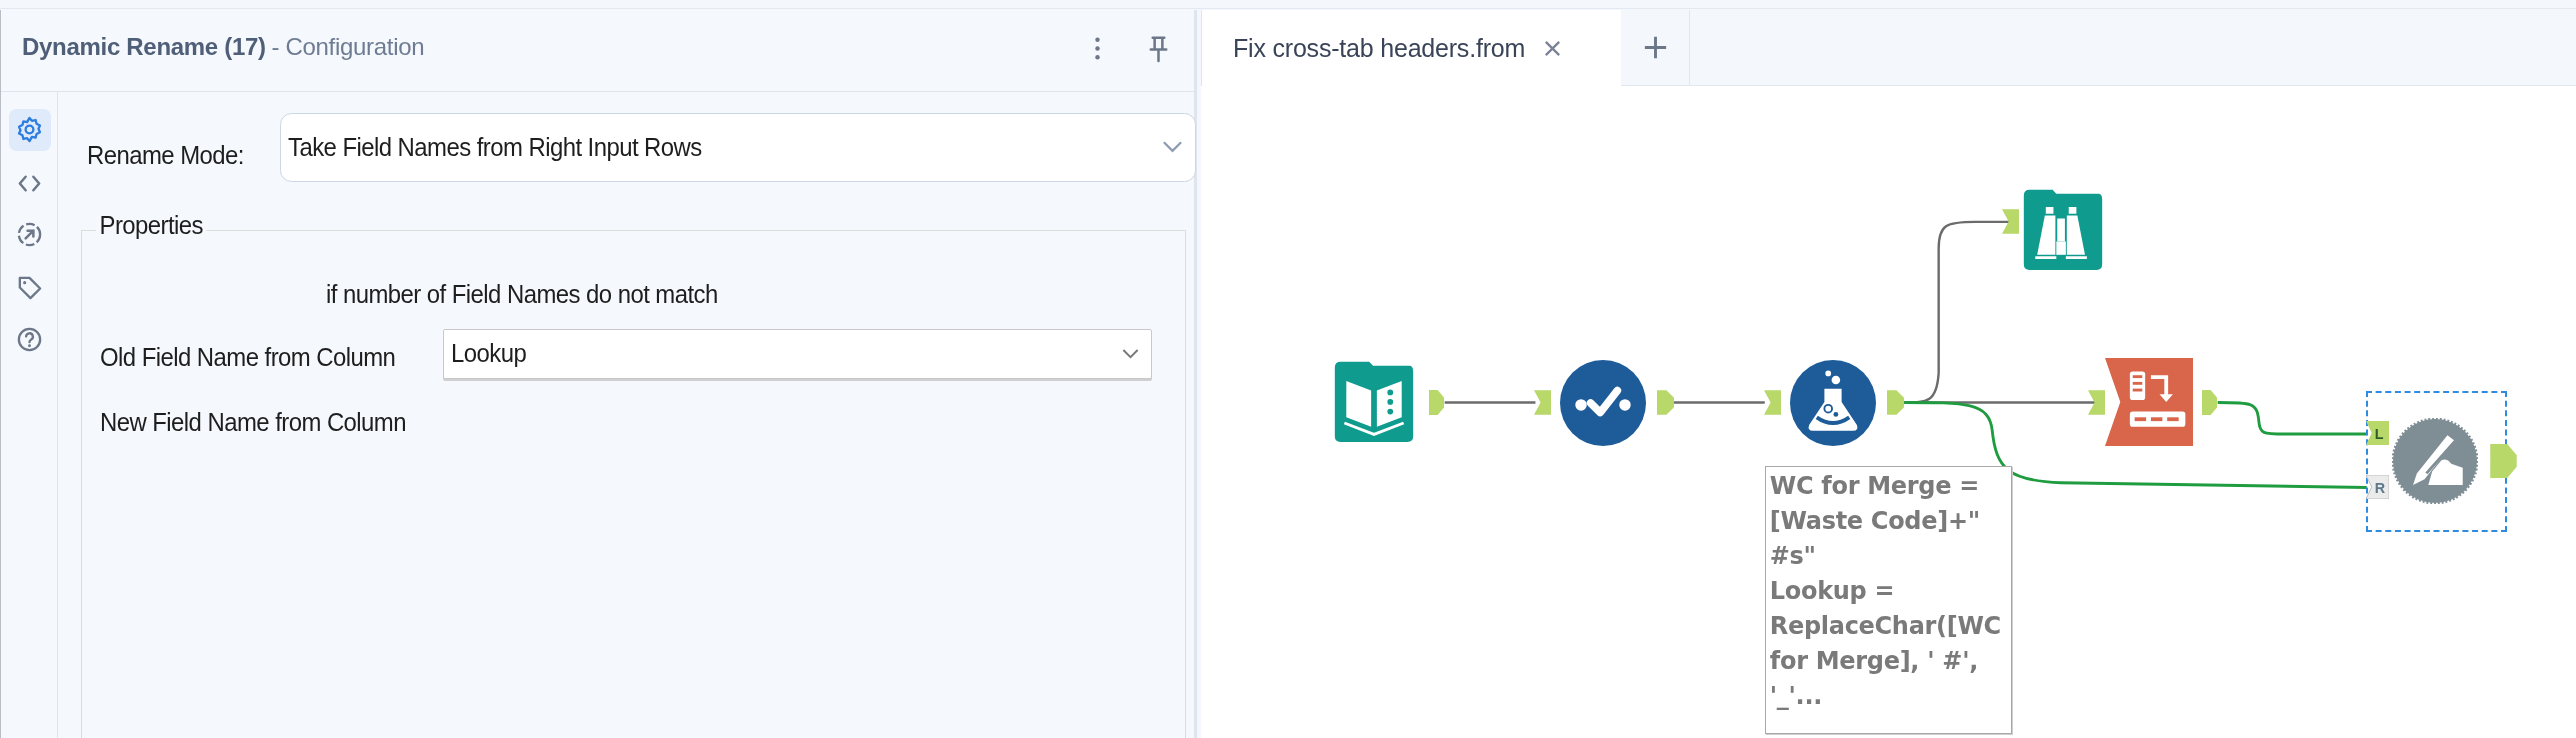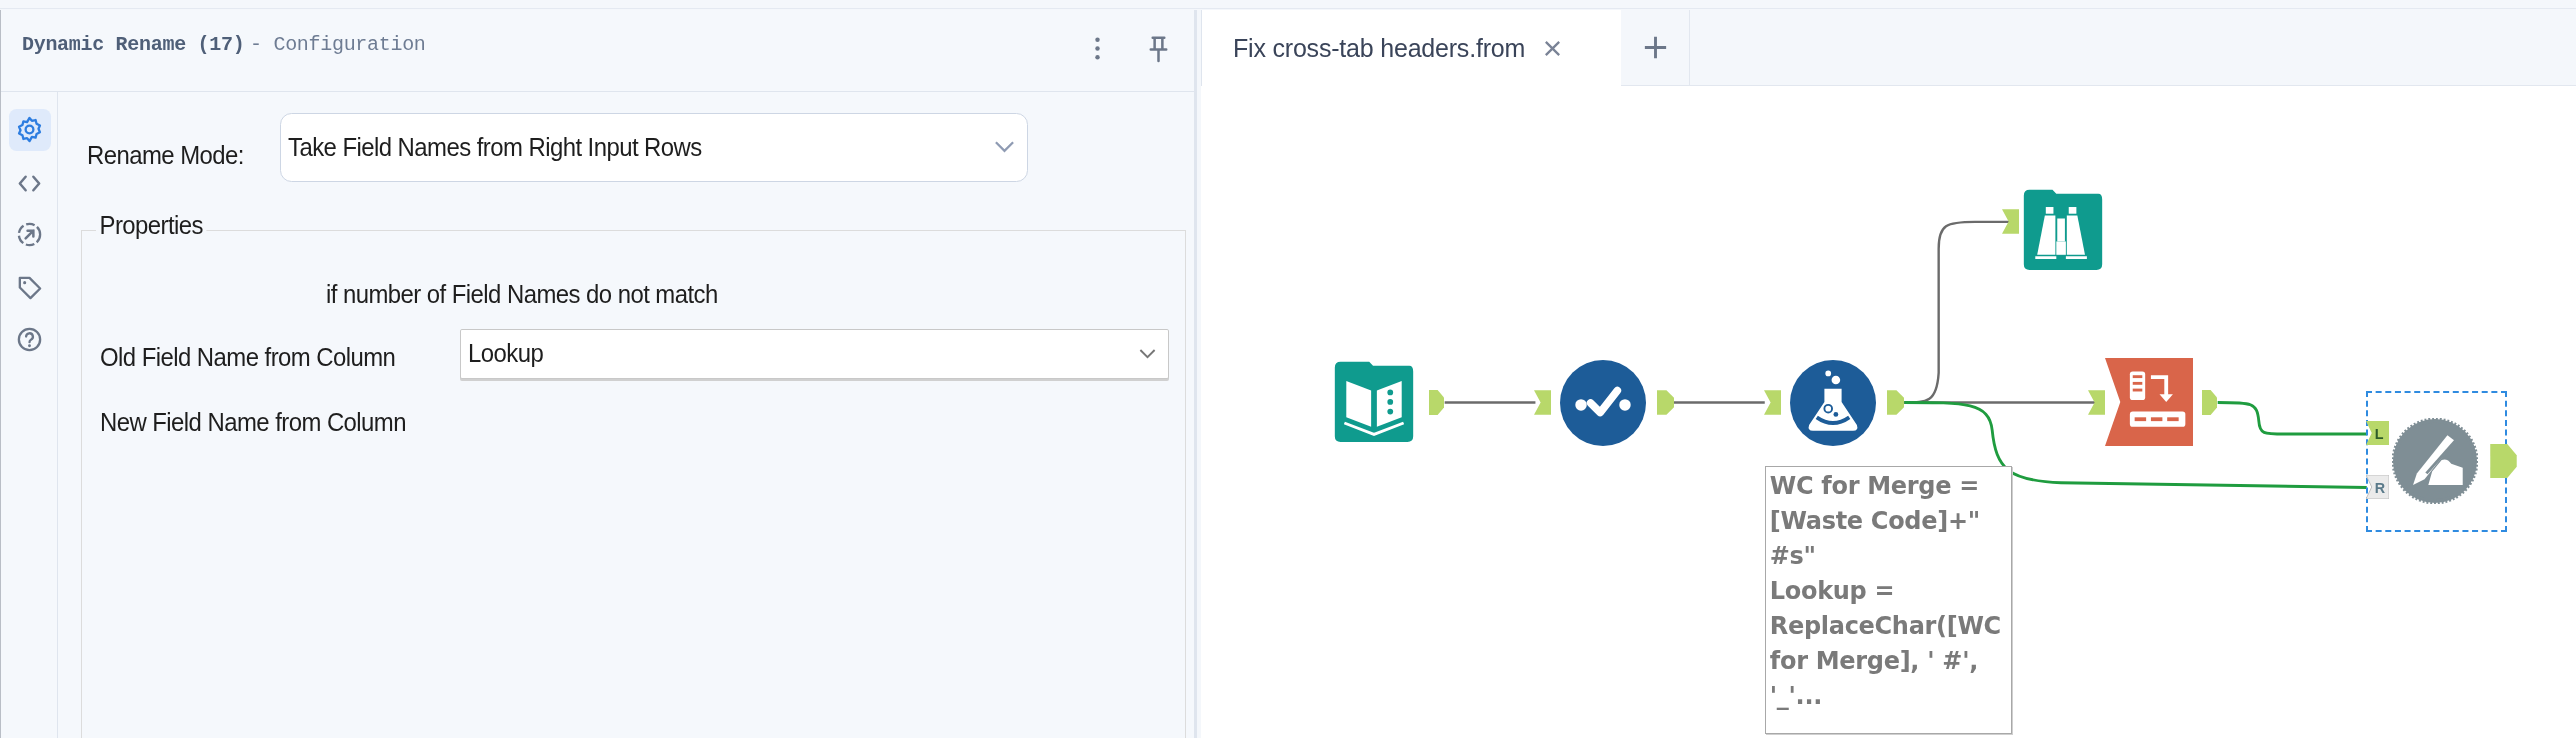--- a/index.html
+++ b/index.html
@@ -13,7 +13,7 @@
   
   .cfg-panel { position: absolute; left: 0; top: 9.6px; width: 1197px; height: 729px; background: #f5f8fc; border-left: 1.9px solid #b9bec6; border-right: 3.8px solid #dfe5ee; box-sizing: border-box; }
   .cfg-header { position: absolute; left: 0; top: 0; width: 1193px; height: 82px; border-bottom: 1.9px solid #dfe5ee; box-sizing: border-box; }
-  .cfg-title { position: absolute; left: 21px; top: 23px; font-size: 20px; color: #5b6b84; white-space: nowrap; letter-spacing: -0.3px; font-family: Liberation Mono, monospace; }
+  .cfg-title { position: absolute; left: 21px; top: 23px; font-size: 24px; color: #5b6b84; white-space: nowrap; letter-spacing: -0.3px; }
   .cfg-title .bold { color: #4f5f78; font-weight: 600; }
   .cfg-title .sub { color: #6e7c93; margin-left: 5.7px; }
   .hdr-btn { position: absolute; top: 23px; width: 32px; height: 32px; display: flex; align-items: center; justify-content: center; cursor: pointer; }

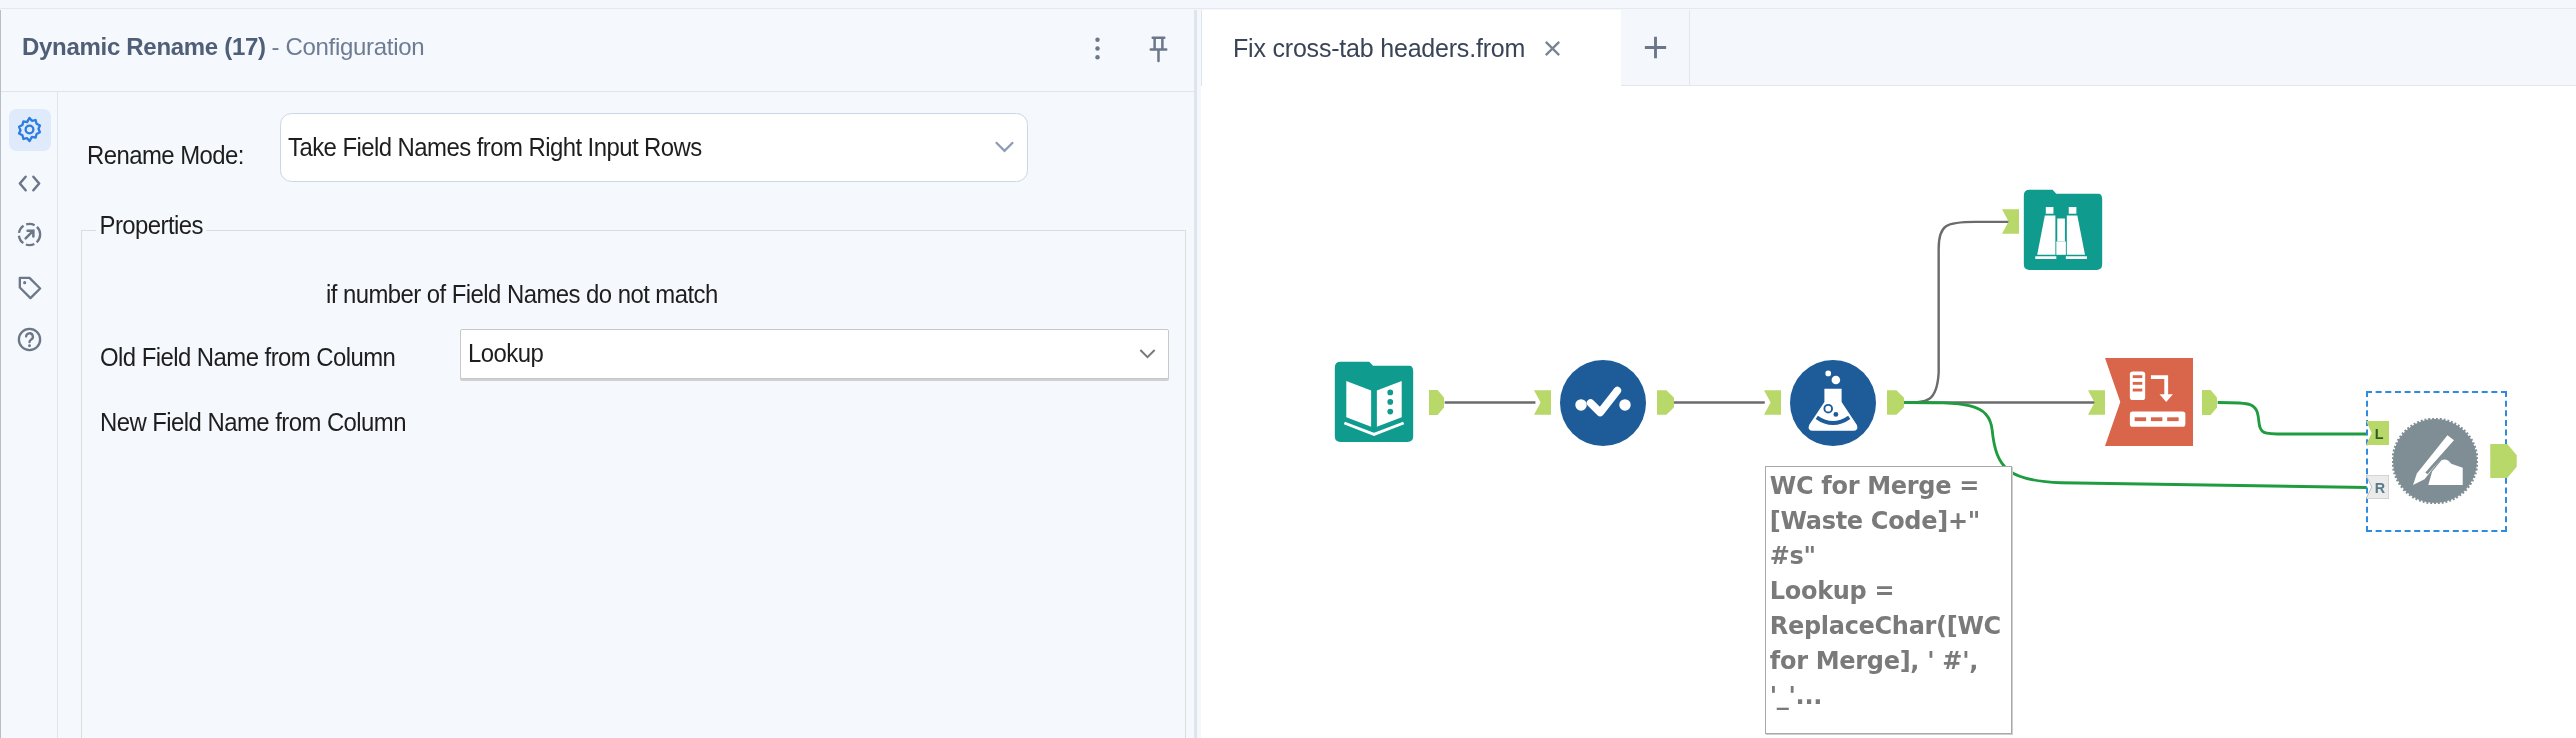--- a/index.html
+++ b/index.html
@@ -110,7 +110,7 @@
 
   <div class="cfg-body">
     <span class="lbl" style="left:29px; top:48px;">Rename Mode:</span>
-    <div class="select round" style="left:222px; top:21px; width:748px; height:69px;">
+    <div class="select round" style="left:222px; top:21px; width:916px; height:69px;">
       <span class="val">Take Field Names from Right Input Rows</span>
       <svg class="chev" viewBox="0 0 24 16">
           <path d="M3 3 L12 12 L21 3" fill="none" stroke="#8f9bb3" stroke-width="2.4"></path>

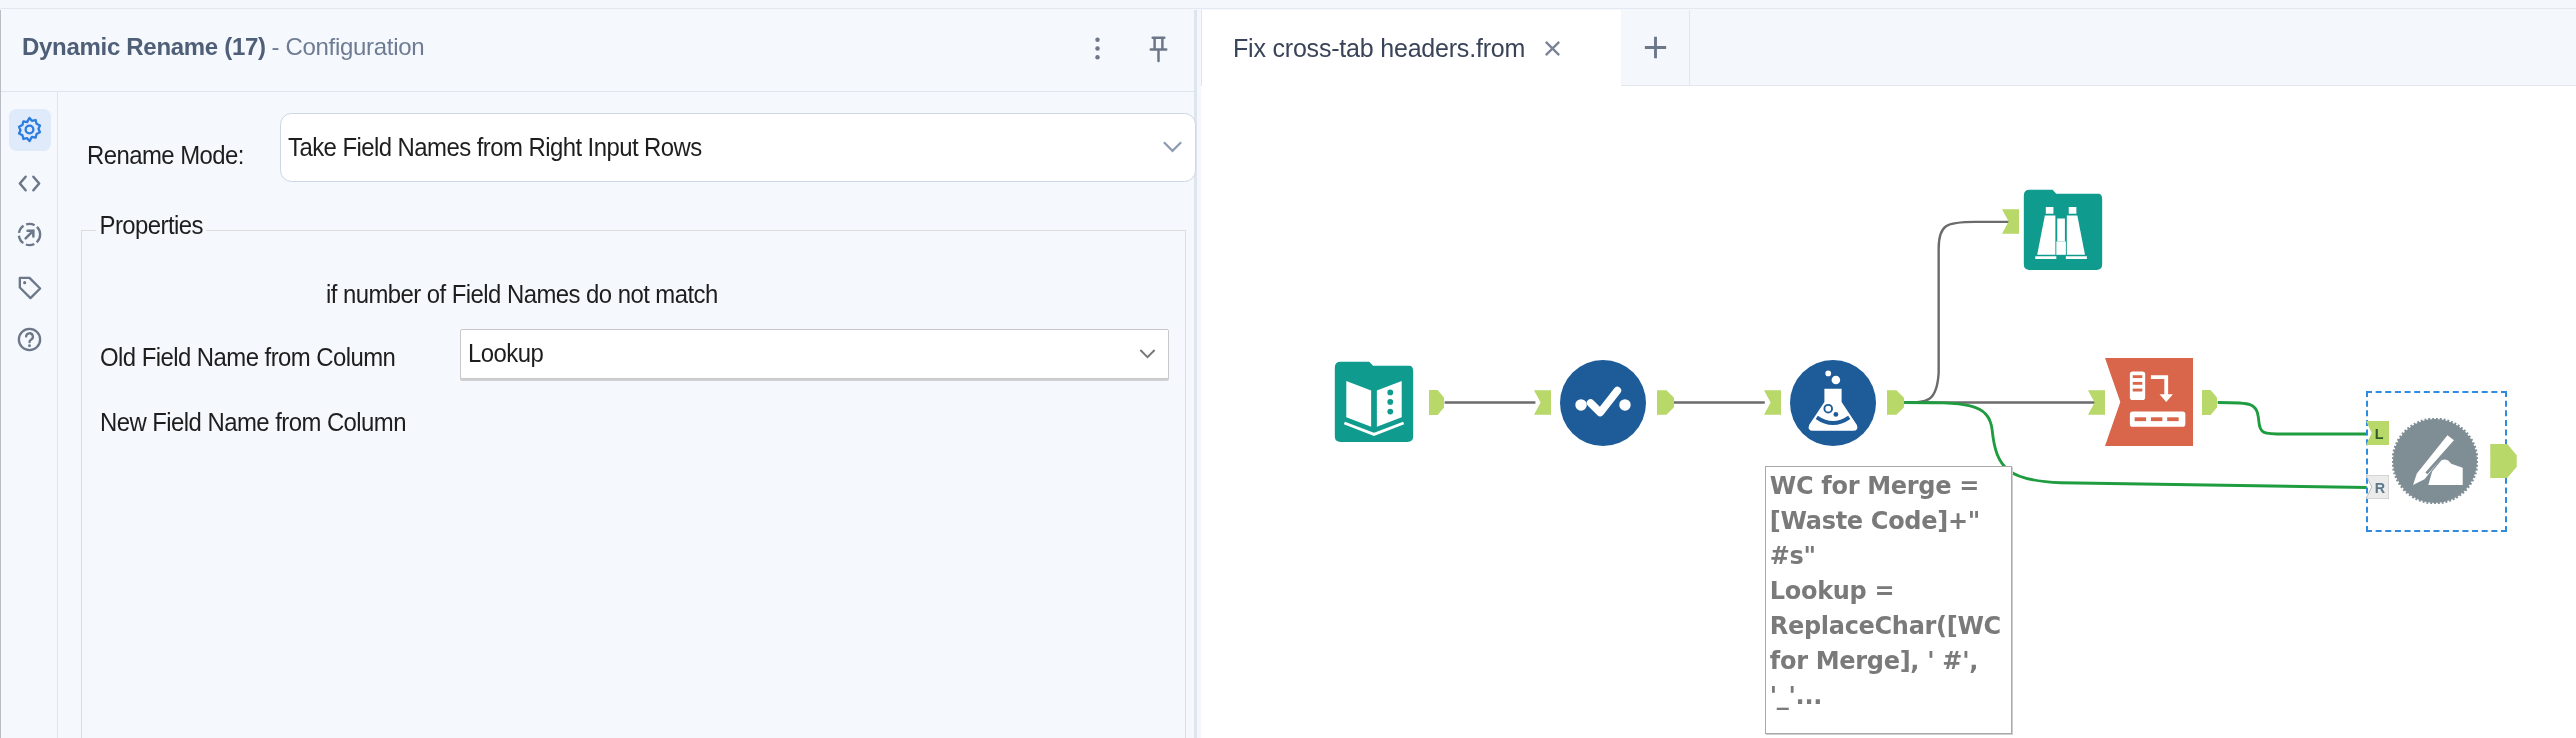--- a/index.html
+++ b/index.html
@@ -123,7 +123,7 @@
     <span class="lbl" style="left:268px; top:187px;">if number of Field Names do not match</span>
 
     <span class="lbl" style="left:42px; top:250px;">Old Field Name from Column</span>
-    <div class="select flat" style="left:402px; top:237px; width:709px; height:50px;">
+    <div class="select flat" style="left:385px; top:237px; width:709px; height:50px;">
       <span class="val">Lookup</span>
       <svg class="chev" style="width:19px;height:13.4px;" viewBox="0 0 24 16">
           <path d="M3 3 L12 12 L21 3" fill="none" stroke="#777" stroke-width="2.4"></path>

